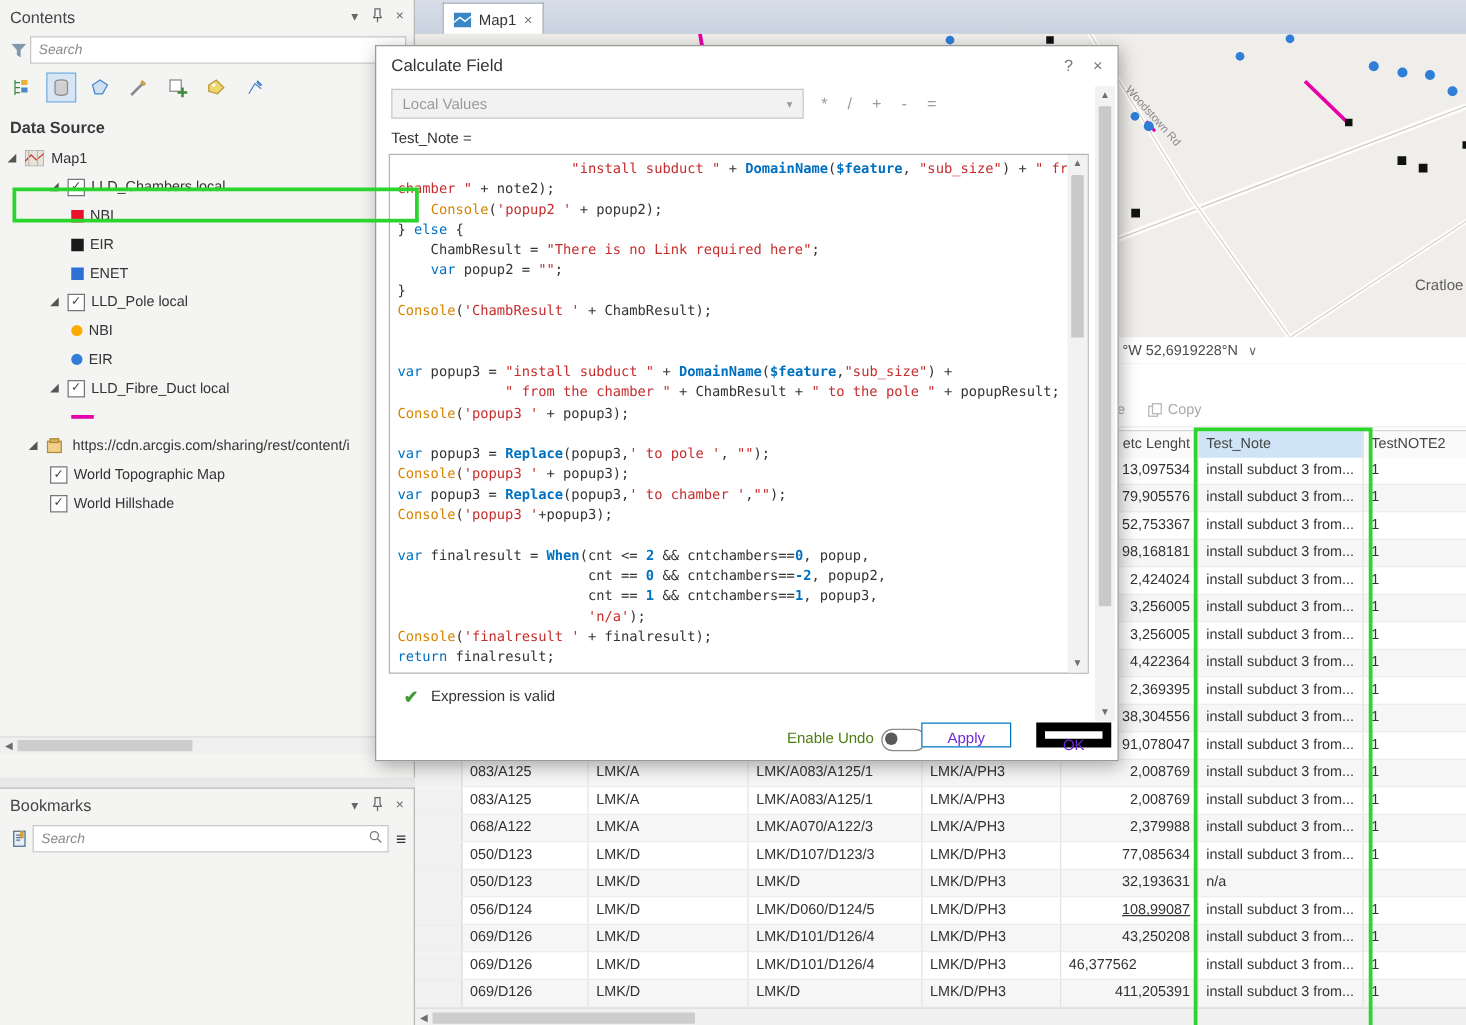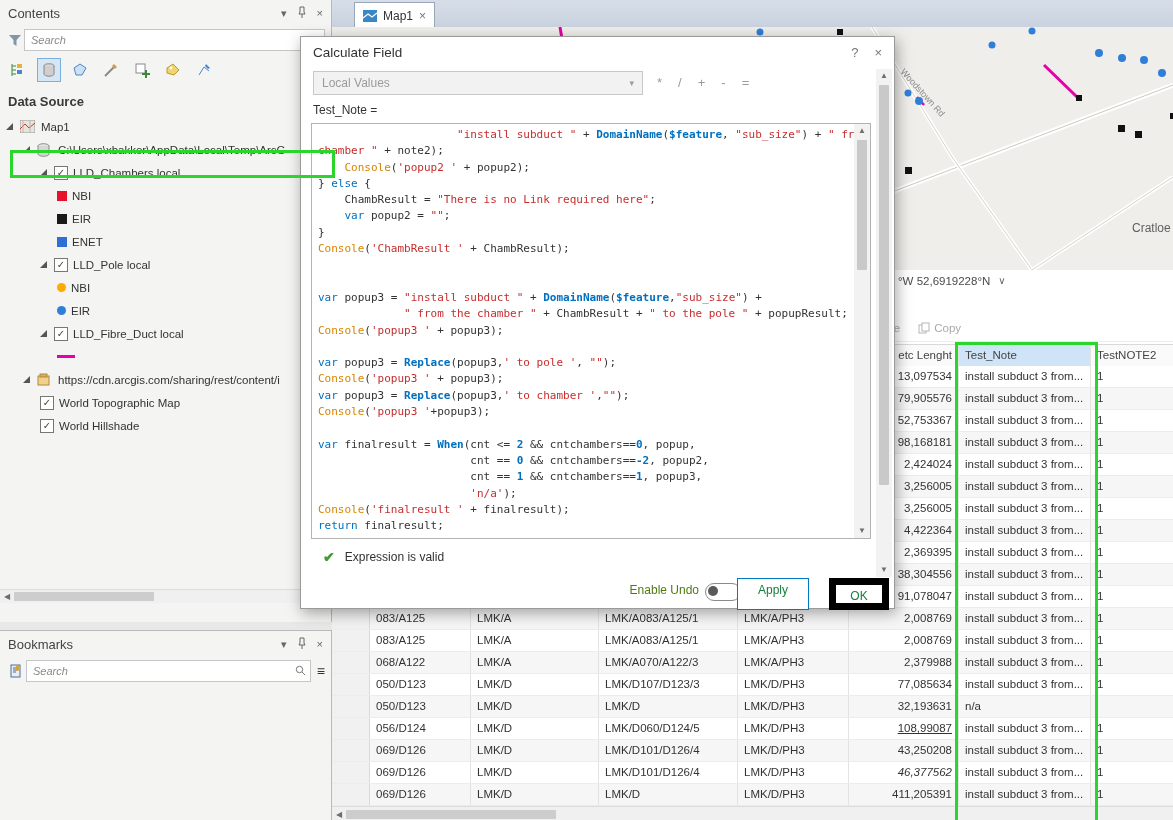--- a/index.html
+++ b/index.html
@@ -472,16 +472,6 @@
           </span>
           <span class="tree-label">Map1</span>
         </div>
-        <div class="tree-row" style="padding-left: 23px;">
-          <span class="expander"></span>
-          <span class="treeicon">
-            <svg width="13" height="14" viewBox="0 0 13 14">
-              <ellipse cx="6.5" cy="3" rx="5.5" ry="2.3" fill="#e4e4e4" stroke="#8a8a8a"></ellipse>
-              <path d="M1 3v8c0 1.3 2.4 2.3 5.5 2.3S12 12.3 12 11V3" fill="#d6d6d6" stroke="#8a8a8a"></path>
-            </svg>
-          </span>
-          <span class="tree-label">C:\Users\xbakker\AppData\Local\Temp\ArcG</span>
-        </div>
         <div class="tree-row" style="padding-left: 40px;">
           <span class="expander"></span>
           <span class="cb">✓</span>

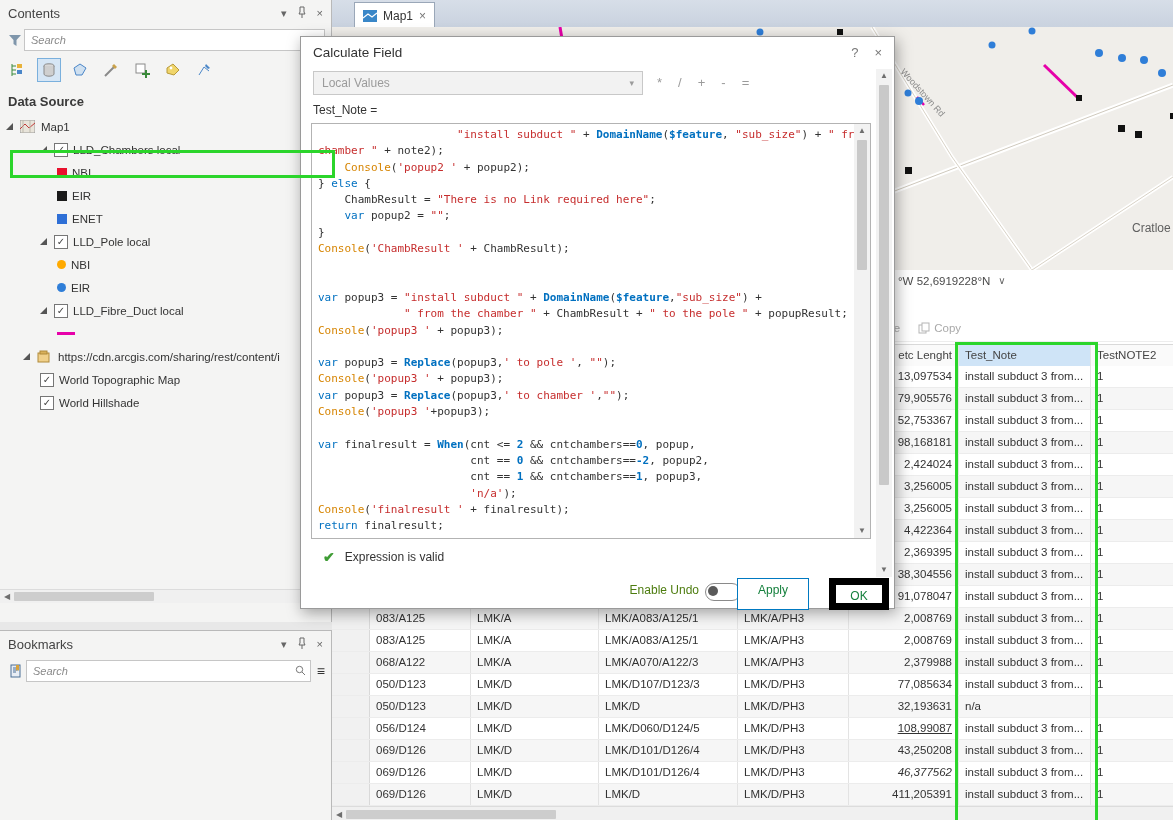--- a/index.html
+++ b/index.html
@@ -85,7 +85,7 @@
   .undolabel{position:absolute;right:195px;top:5px;color:#4d7c0f;font-size:12px;}
   .toggle{position:absolute;left:404px;top:5px;width:34px;height:16px;border:1px solid #8a8a8a;border-radius:9px;background:#fff;}
   .knob{position:absolute;left:2px;top:2px;width:10px;height:10px;border-radius:50%;background:#5a5a5a;}
-  .dbtn{position:absolute;top:0;height:32px;box-sizing:border-box;background:#fff;font-size:12px;text-align:center;line-height:22px;color:#15803d;}
+  .dbtn{position:absolute;top:0;height:20px;box-sizing:border-box;background:#fff;font-size:12px;text-align:center;line-height:22px;color:#6d28d9;}
   .btn-apply{left:436px;width:72px;border:1px solid #0079c1;}
   .btn-ok{left:528px;width:60px;border:7px solid #000000;}
 

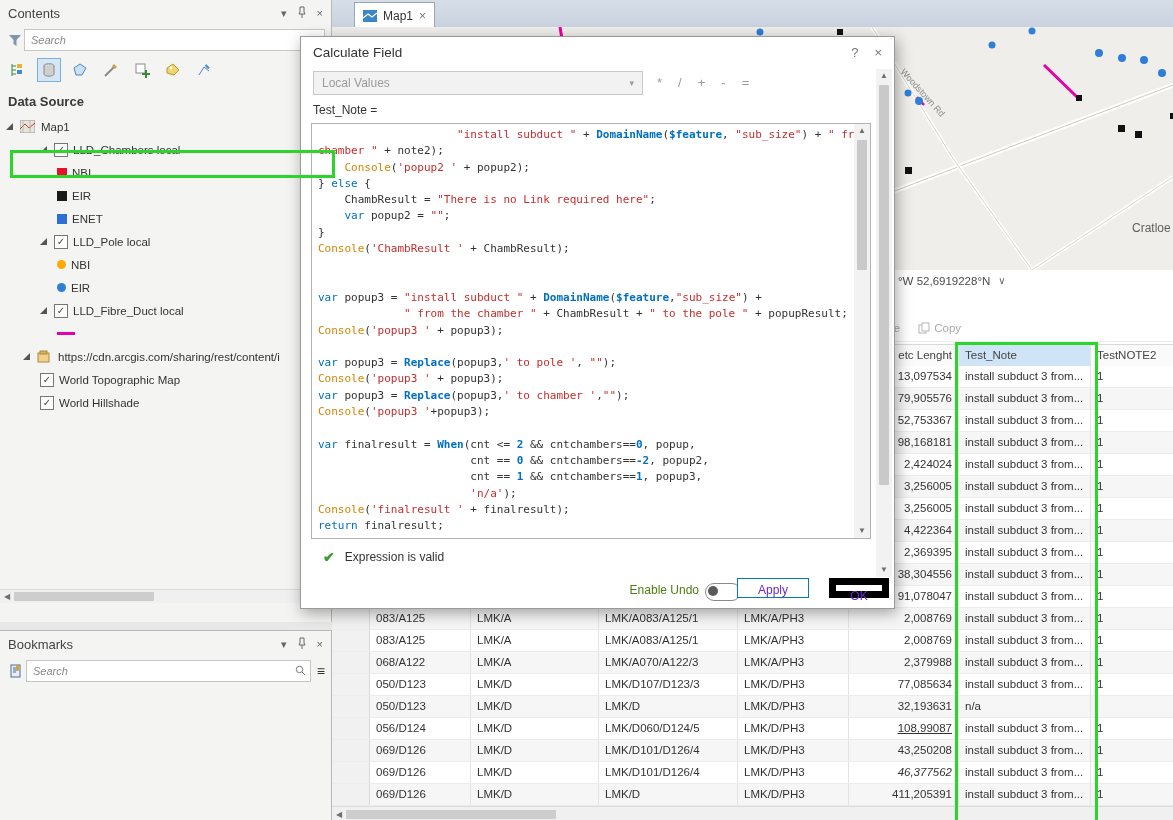--- a/index.html
+++ b/index.html
@@ -370,7 +370,7 @@
             <div class="td" style="width: 128px;">LMK/D</div>
             <div class="td" style="width: 139px;">LMK/D101/D126/4</div>
             <div class="td" style="width: 111px;">LMK/D/PH3</div>
-            <div class="td" style="width: 110px; text-align: right; font-style: italic;">46,377562</div>
+            <div class="td" style="width: 110px; ">46,377562</div>
             <div class="td" style="width: 132px;">install subduct 3 from...</div>
             <div class="td" style="width: 83px;">1</div>
           </div>

